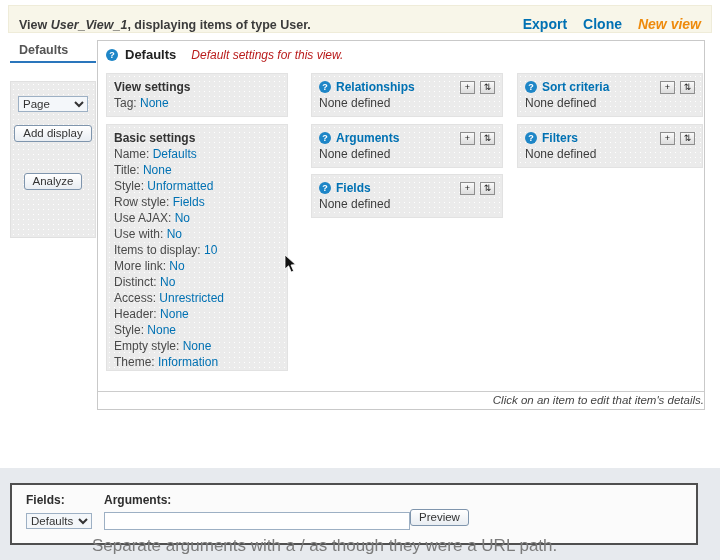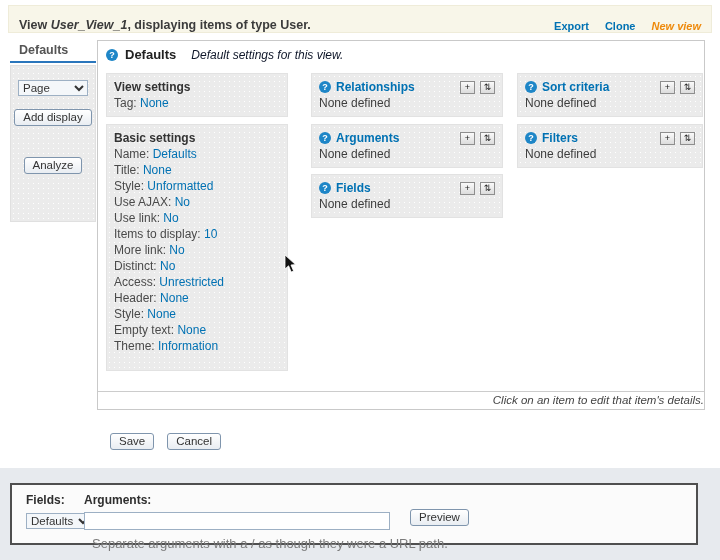--- a/index.html
+++ b/index.html
@@ -10,7 +10,7 @@
   .topbar { position:absolute; left:8px; top:5px; width:704px; height:28px; background:#f8f6e9; border:1px solid #efecd9; display:flex; align-items:flex-end; justify-content:space-between; padding:0 10px; }
   .topbar .title { font-weight:bold; color:#3b3b3b; font-size:12.5px; }
   .topbar .title em { font-style:italic; }
-  .topbar .links { display:flex; gap:16px; font-weight:bold; font-size:11px; }
+  .topbar .links { display:flex; gap:16px; font-weight:bold; font-size:14px; }
   .link-blue { color:#0071b3; text-decoration:none; cursor:pointer; }
   .link-orange { color:#ee8a0c; font-style:italic; text-decoration:none; cursor:pointer; }
 

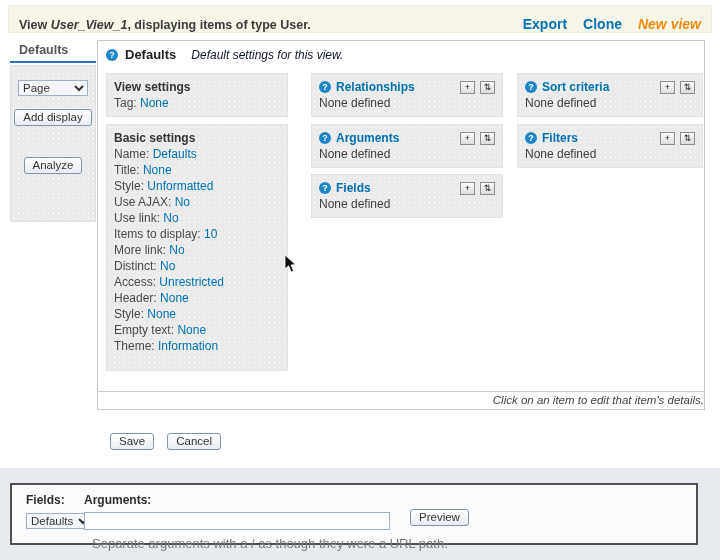--- a/index.html
+++ b/index.html
@@ -28,7 +28,7 @@
   .panel { position:absolute; left:97px; top:40px; width:608px; height:370px; border:1px solid #c9c9c9; background:#fff; }
   .panel-head { display:flex; align-items:center; gap:7px; padding:6px 0 0 8px; }
   .panel-head .h { font-weight:bold; color:#222; font-size:13px; }
-  .panel-head .sub { font-style:italic; color:#0f172a; font-size:12px; margin-left:8px; }
+  .panel-head .sub { font-style:italic; color:#b91c1c; font-size:12px; margin-left:8px; }
   .help-icon { display:inline-block; width:12px; height:12px; border-radius:50%; background:#1e86c7; color:#fff; font-size:9px; font-weight:bold; line-height:12px; text-align:center; cursor:pointer; flex:none; }
 
   .box { position:absolute; background-color:#ebebeb; background-image:radial-gradient(#ffffff 22%, rgba(255,255,255,0) 24%); background-size:5px 5px; border:1px solid #e2e2e2; padding:5px 7px 6px; line-height:16px; }

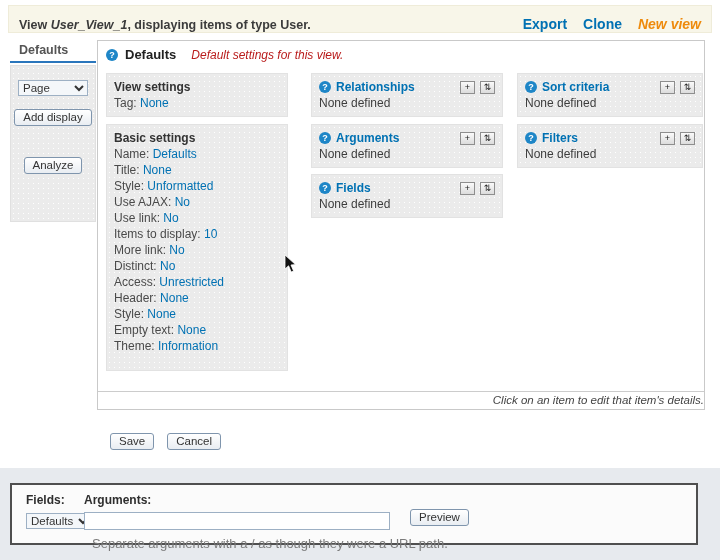--- a/index.html
+++ b/index.html
@@ -17,7 +17,7 @@
   
   .sidebar { position:absolute; left:10px; top:40px; width:86px; }
   .tab { font-weight:bold; color:#555; font-size:12.5px; padding:3px 0 4px 9px; border-bottom:2px solid #2a76bc; background:#fff; }
-  .display-box { margin-top:2px; height:157px; background-color:#ebebeb; background-image:radial-gradient(#ffffff 22%, rgba(255,255,255,0) 24%); background-size:5px 5px; border:1px solid #e0e0e0; padding-top:14px; text-align:center; }
+  .display-box { margin-top:18px; height:157px; background-color:#ebebeb; background-image:radial-gradient(#ffffff 22%, rgba(255,255,255,0) 24%); background-size:5px 5px; border:1px solid #e0e0e0; padding-top:14px; text-align:center; }
   select { font-family:"Liberation Sans", sans-serif; font-size:11.5px; color:#333; border:1px solid #9db0c4; background:#f4f7fa; }
   .display-box select { width:70px; }
   .btn { font-family:"Liberation Sans", sans-serif; font-size:11.5px; color:#333; background:linear-gradient(#ffffff,#e9edf2); border:1px solid #7f95ad; border-radius:3px; padding:1px 8px 2px; cursor:pointer;text-align:center; }

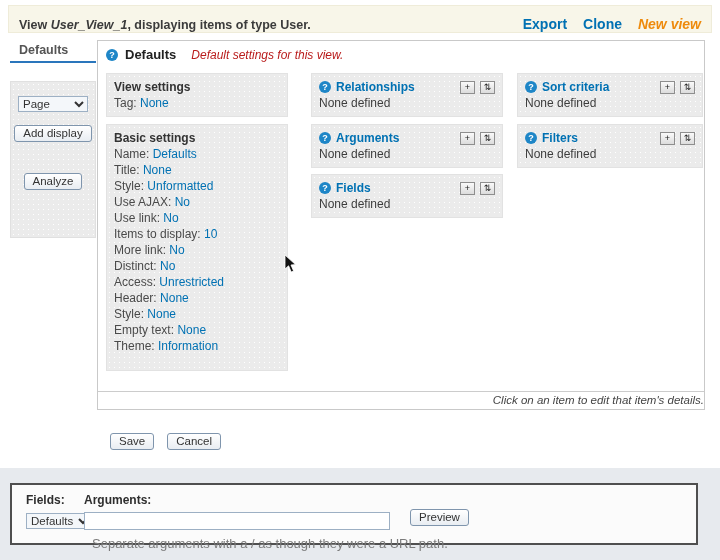--- a/index.html
+++ b/index.html
@@ -101,6 +101,7 @@
       <div class="row"><span>Name:</span> <a>Defaults</a></div>
       <div class="row"><span>Title:</span> <a>None</a></div>
       <div class="row"><span>Style:</span> <a>Unformatted</a></div>
+      <div class="row"><span>Row style:</span> <a>Fields</a></div>
       <div class="row"><span>Use AJAX:</span> <a>No</a></div>
       <div class="row"><span>Use link:</span> <a>No</a></div>
       <div class="row"><span>Items to display:</span> <a>10</a></div>

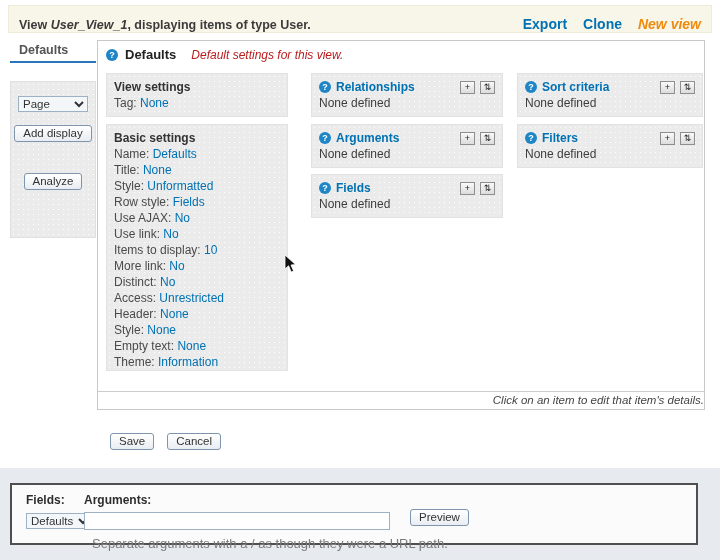--- a/index.html
+++ b/index.html
@@ -103,7 +103,7 @@
       <div class="row"><span>Style:</span> <a>Unformatted</a></div>
       <div class="row"><span>Row style:</span> <a>Fields</a></div>
       <div class="row"><span>Use AJAX:</span> <a>No</a></div>
-      <div class="row"><span>Use link:</span> <a>No</a></div>
+      <div class="row"><span>Use with:</span> <a>No</a></div>
       <div class="row"><span>Items to display:</span> <a>10</a></div>
       <div class="row"><span>More link:</span> <a>No</a></div>
       <div class="row"><span>Distinct:</span> <a>No</a></div>

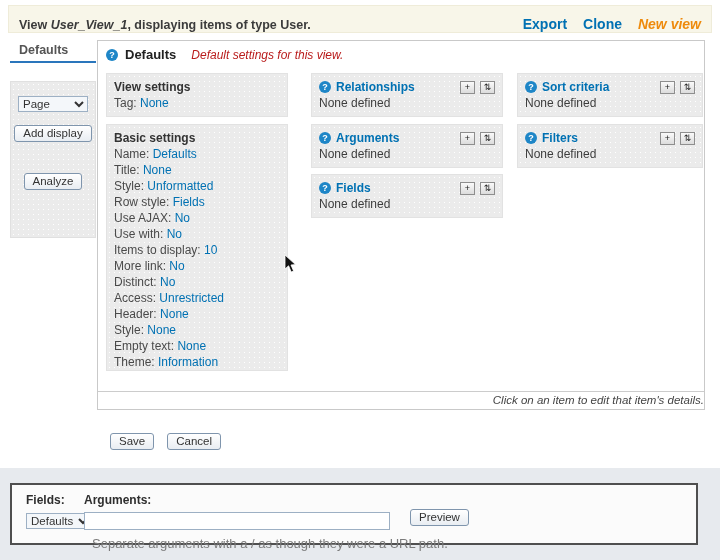--- a/index.html
+++ b/index.html
@@ -110,7 +110,7 @@
       <div class="row"><span>Access:</span> <a>Unrestricted</a></div>
       <div class="row"><span>Header:</span> <a>None</a></div>
       <div class="row"><span>Style:</span> <a>None</a></div>
-      <div class="row"><span>Empty text:</span> <a>None</a></div>
+      <div class="row"><span>Empty style:</span> <a>None</a></div>
       <div class="row"><span>Theme:</span> <a>Information</a></div>
     </div>
 

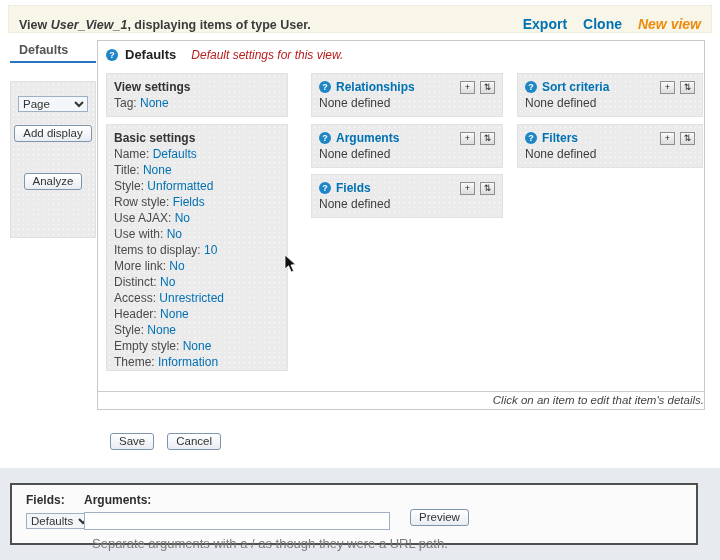--- a/index.html
+++ b/index.html
@@ -172,10 +172,6 @@
     <div class="panel-foot">Click on an item to edit that item's details.</div>
   </div>
 
-  <div class="actions">
-    <button class="btn">Save</button>
-    <button class="btn">Cancel</button>
-  </div>
 
   <div class="bottom-strip">
     <div class="preview-panel">

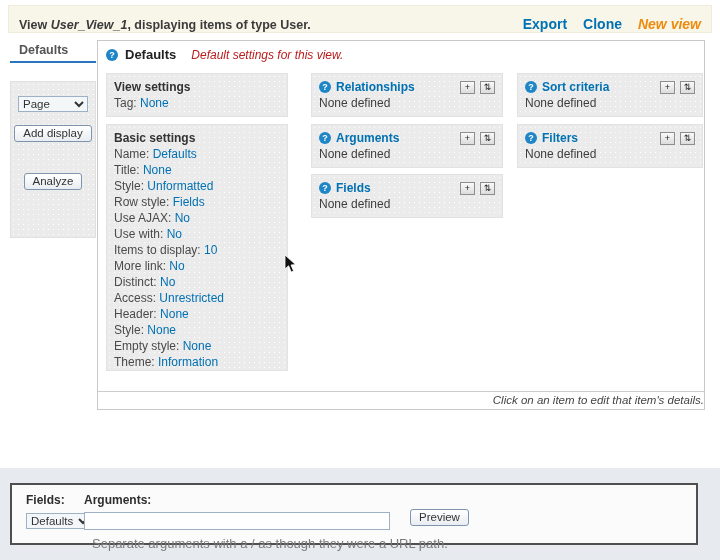--- a/index.html
+++ b/index.html
@@ -52,7 +52,7 @@
   .pp-display { position:absolute; left:14px; top:8px; }
   .pp-label { font-weight:bold; color:#2e2e2e; font-size:12px; }
   .pp-display select { margin-top:6px; width:66px; }
-  .pp-args { position:absolute; left:72px; top:8px; }
+  .pp-args { position:absolute; left:92px; top:8px; }
   .pp-args input { margin-top:5px; width:306px; height:18px; border:1px solid #9db0c4; font-family:"Liberation Sans", sans-serif; font-size:12px; padding:0 3px; background:#fff; }
   .pp-preview { position:absolute; left:398px; top:24px; }
   .pp-help { position:absolute; left:80px; top:51px; color:#7b7b7b; font-size:13px; }

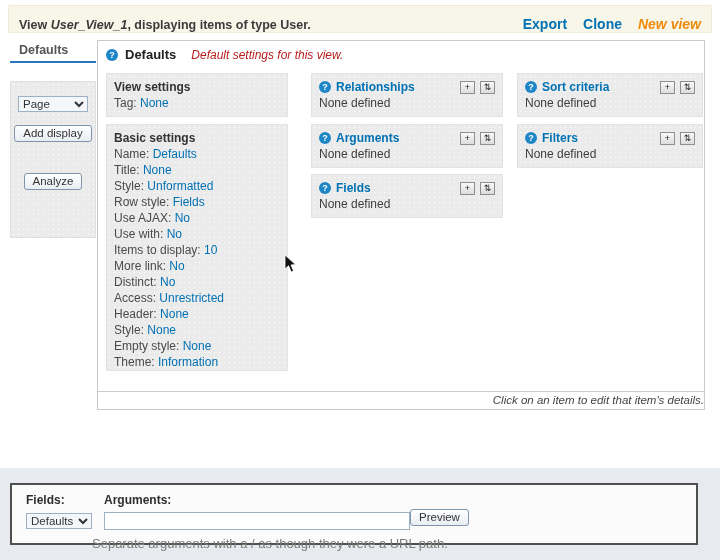--- a/index.html
+++ b/index.html
@@ -55,7 +55,7 @@
   .pp-args { position:absolute; left:92px; top:8px; }
   .pp-args input { margin-top:5px; width:306px; height:18px; border:1px solid #9db0c4; font-family:"Liberation Sans", sans-serif; font-size:12px; padding:0 3px; background:#fff; }
   .pp-preview { position:absolute; left:398px; top:24px; }
-  .pp-help { position:absolute; left:80px; top:51px; color:#7b7b7b; font-size:13px; }
+  .pp-help { position:absolute; left:80px; top:51px; color:#7b7b7b; font-size:17px; }
 
   .cursor { position:absolute; left:284px; top:255px; width:14px; height:20px; pointer-events:none; }
 </style>

